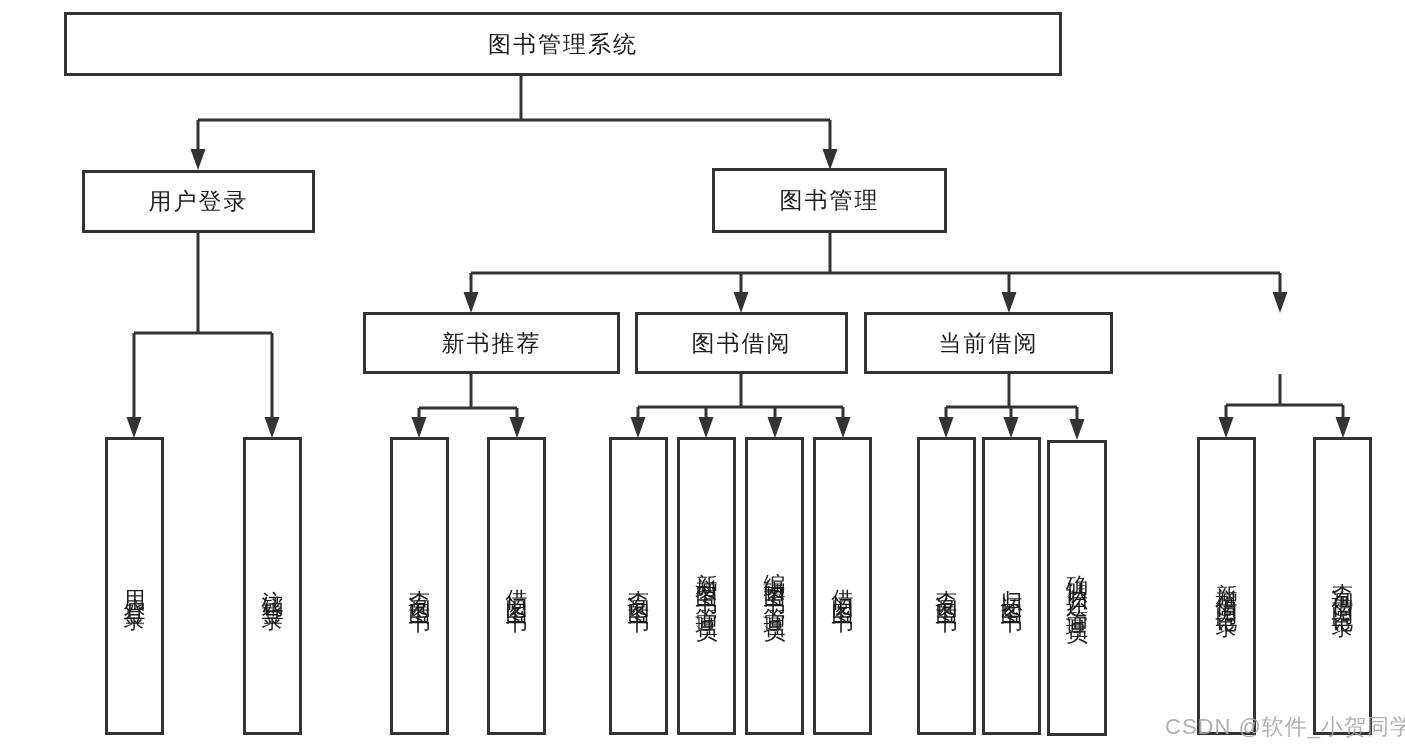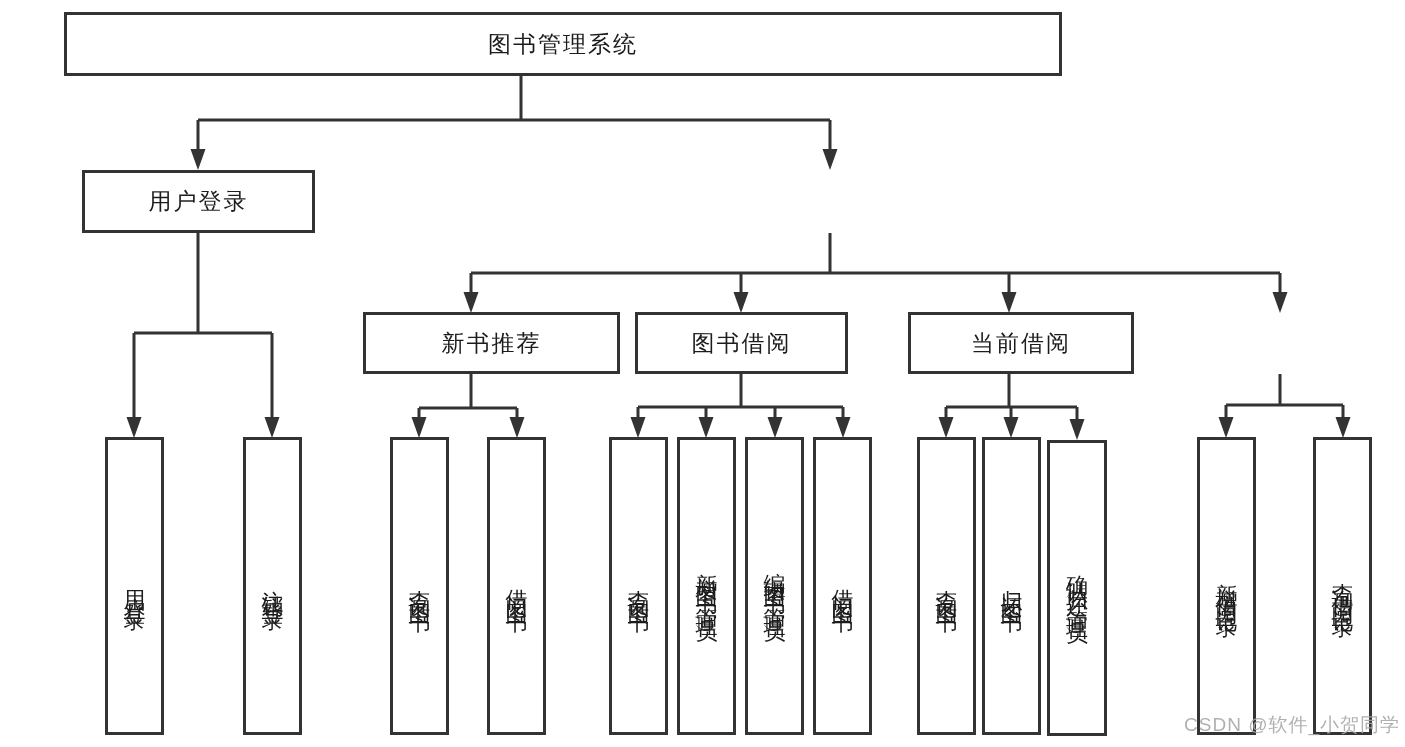--- a/index.html
+++ b/index.html
@@ -97,6 +97,7 @@
   <div class="box hbox" style="left:40px; top:12px; width:998px; height:64px;margin-left:24px;">图书管理系统</div>
 
   <div class="box hbox" style="left:82px; top:170px; width:233px; height:63px;">用户登录</div>
+  <div class="box hbox" style="left:712px; top:168px; width:235px; height:65px;">图书管理</div>
 
   <div class="box hbox" style="left:363px; top:312px; width:257px;">新书推荐</div>
   <div class="box hbox" style="left:635px; top:312px; width:213px;">图书借阅</div>

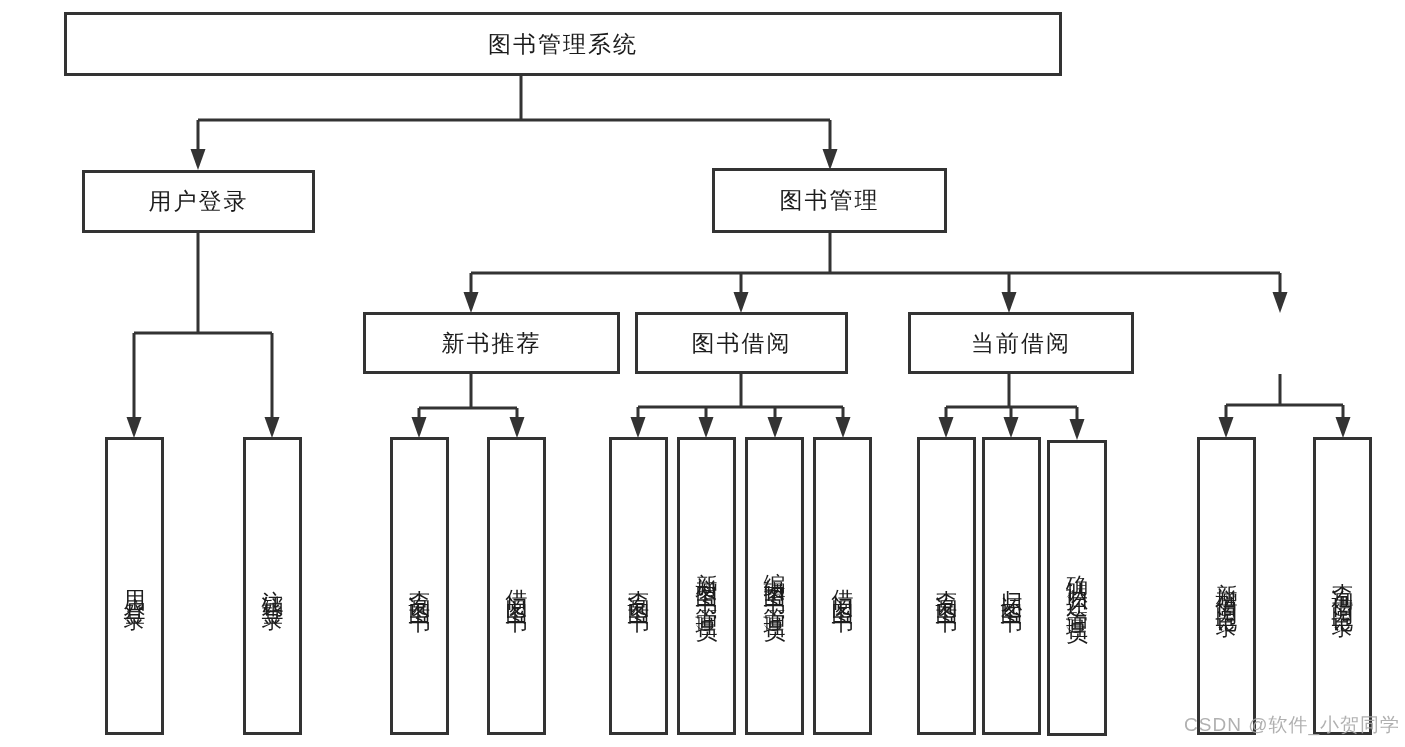--- a/index.html
+++ b/index.html
@@ -101,7 +101,7 @@
 
   <div class="box hbox" style="left:363px; top:312px; width:257px;">新书推荐</div>
   <div class="box hbox" style="left:635px; top:312px; width:213px;">图书借阅</div>
-  <div class="box hbox" style="left:908px; top:312px; width:226px;">当前借阅</div>
+  <div class="box hbox" style="left:864px; top:312px; width:249px;">当前借阅</div>
 
   <div class="box leaf" style="left:105px;">用户登录</div>
   <div class="box leaf" style="left:243px;">注销登录</div>

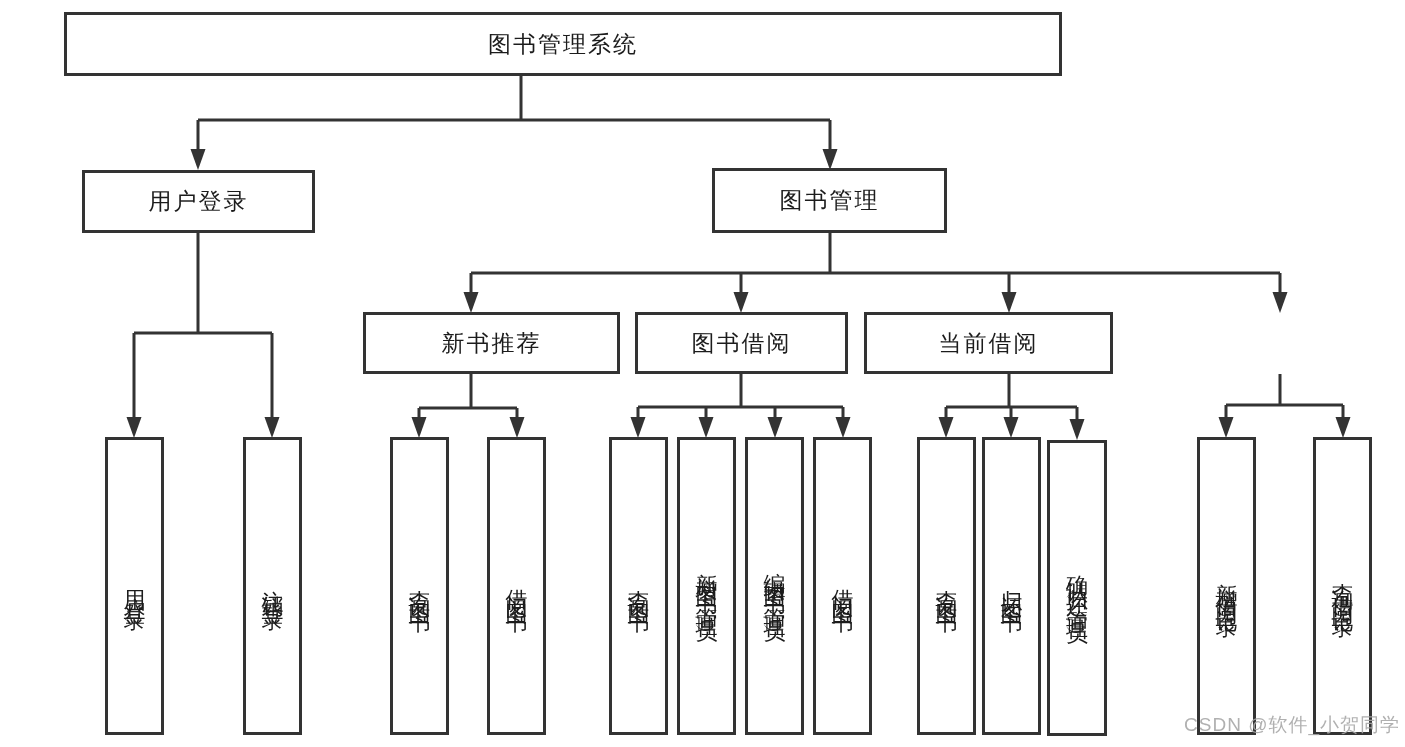--- a/index.html
+++ b/index.html
@@ -49,7 +49,7 @@
     top: 712px;
     width: 235px;
     text-align: right;
-    font-size: 19px;
+    font-size: 22px;
     letter-spacing: 1px;
     color: #a8a8a8;
     opacity: 0.9;

